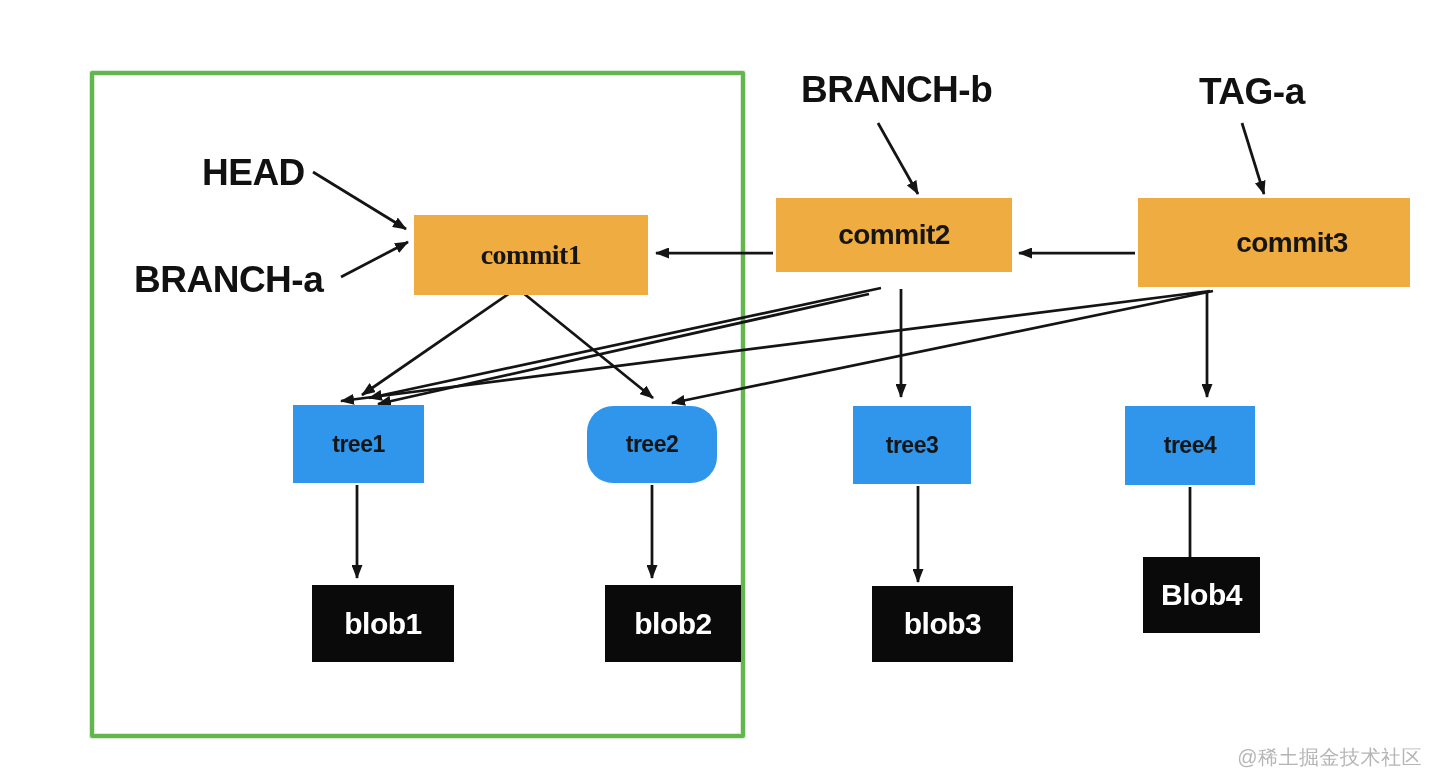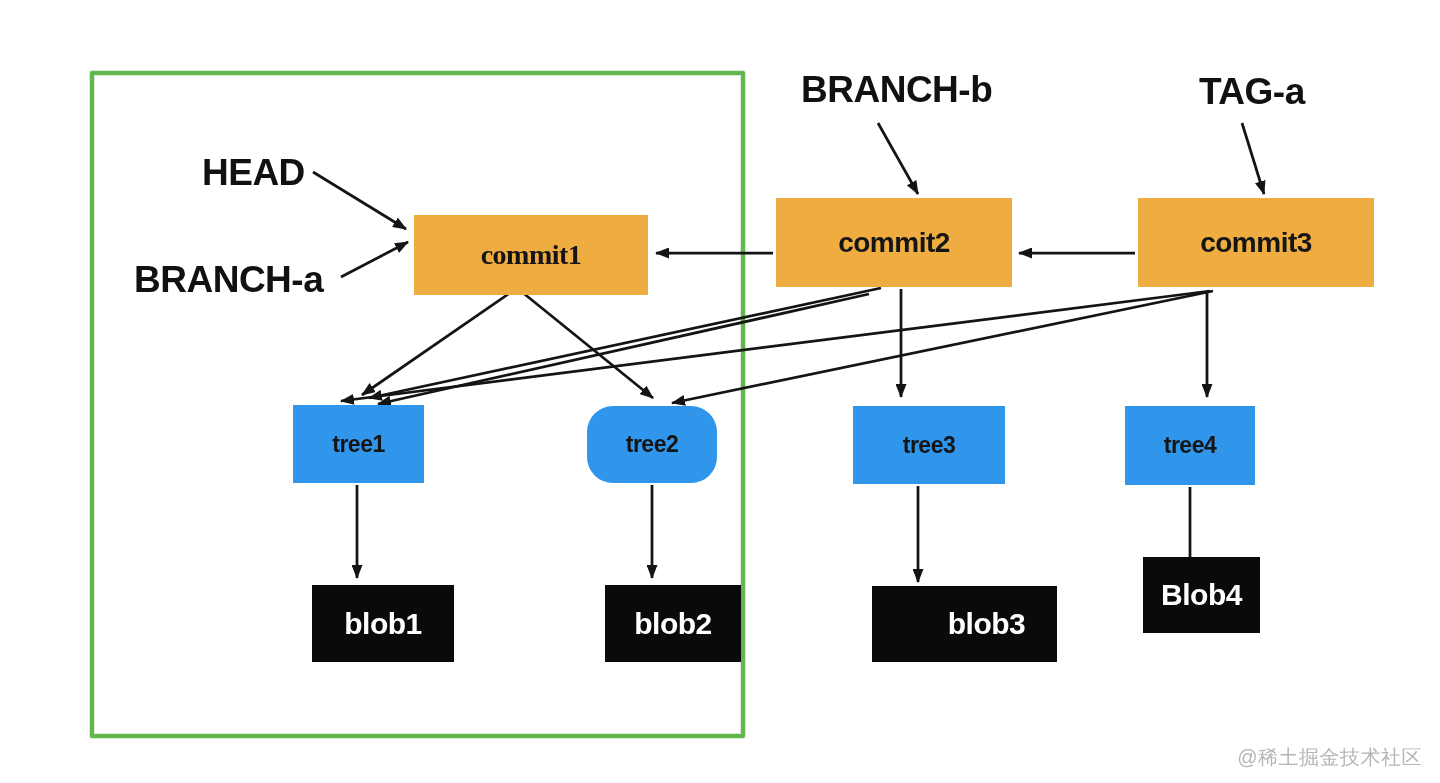--- a/index.html
+++ b/index.html
@@ -42,7 +42,7 @@
   .blob{background:var(--blob-fill);color:var(--blob-text);font-size:30px;margin-left:24px;}
 
   #commit1{left:414px;top:215px;width:234px;height:80px;font-family:Liberation Serif, serif;}
-  #commit2{left:776px;top:198px;width:236px;height:89px;}
+  #commit2{left:776px;top:198px;width:236px;height:74px;}
   #commit3{left:1138px;top:198px;width:236px;height:89px;}
 
   #tree1{left:293px;top:405px;width:131px;height:78px;}

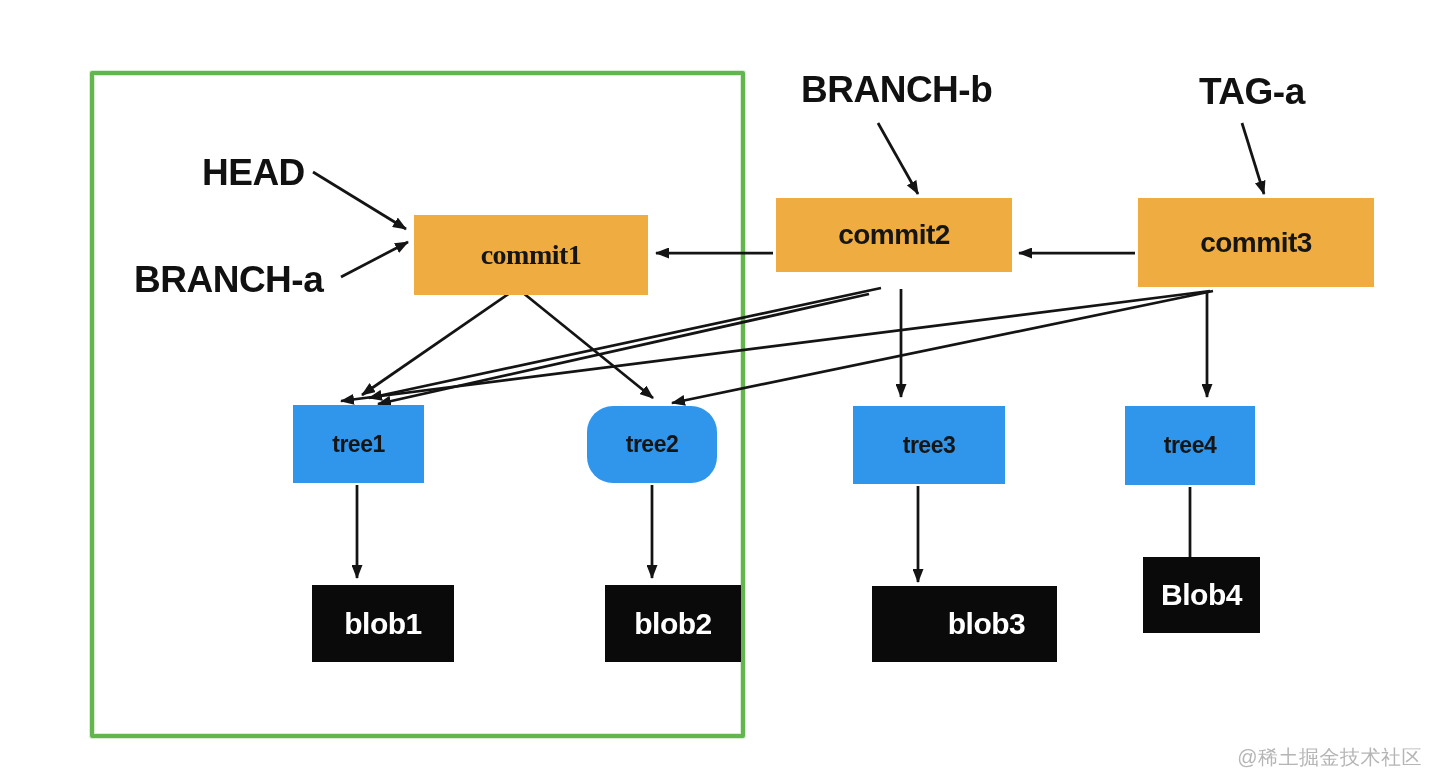--- a/index.html
+++ b/index.html
@@ -43,7 +43,7 @@
 
   #commit1{left:414px;top:215px;width:234px;height:80px;font-family:Liberation Serif, serif;}
   #commit2{left:776px;top:198px;width:236px;height:74px;}
-  #commit3{left:1138px;top:198px;width:236px;height:89px;}
+  #commit3{left:1138px;top:198px;width:236px;height:89px;padding-left:36px;}
 
   #tree1{left:293px;top:405px;width:131px;height:78px;}
   #tree2{left:587px;top:406px;width:130px;height:77px;border-radius:26px;}

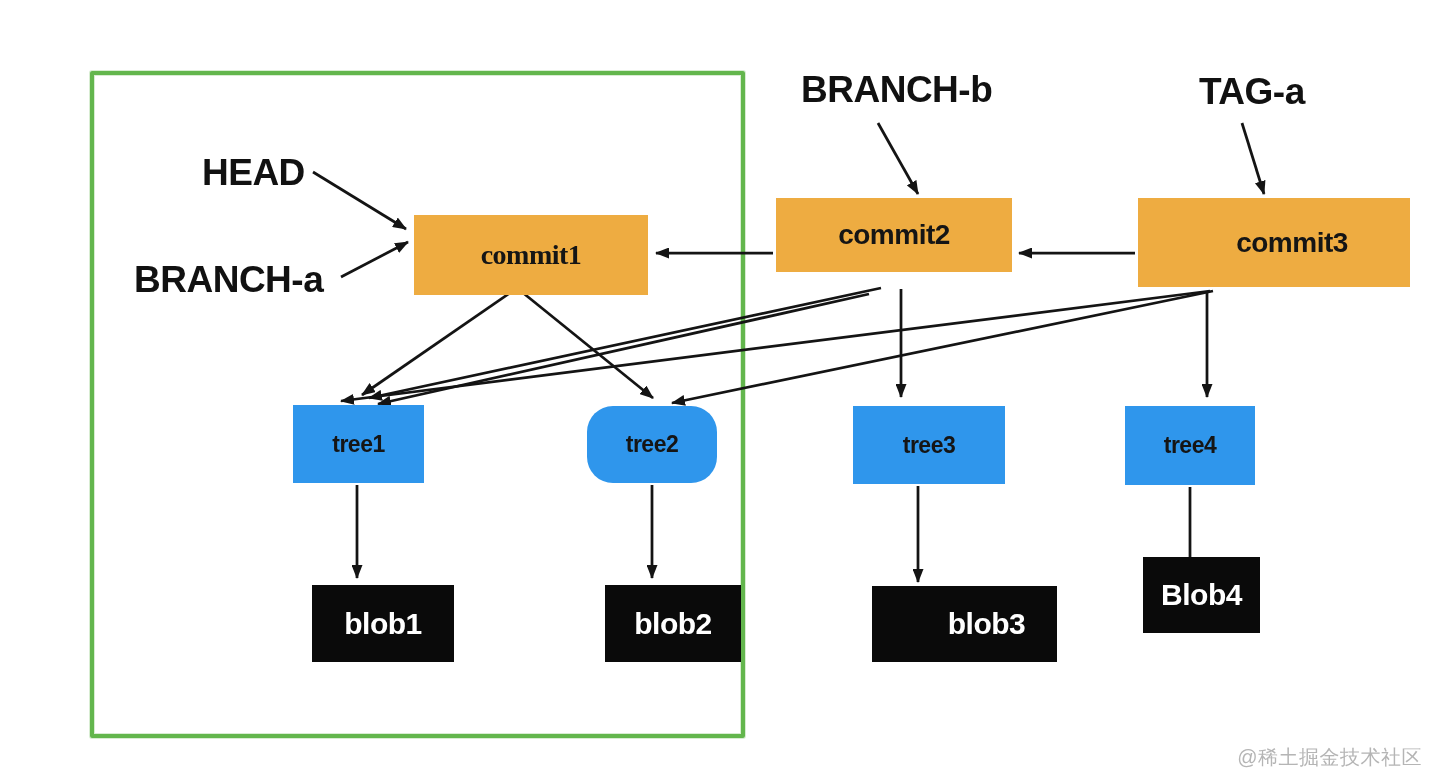--- a/index.html
+++ b/index.html
@@ -47,7 +47,7 @@
 
   #tree1{left:293px;top:405px;width:131px;height:78px;}
   #tree2{left:587px;top:406px;width:130px;height:77px;border-radius:26px;}
-  #tree3{left:853px;top:406px;width:152px;height:78px;}
+  #tree3{left:853px;top:406px;width:118px;height:78px;}
   #tree4{left:1125px;top:406px;width:130px;height:79px;}
 
   #blob1{left:288px;top:585px;width:142px;height:77px;}

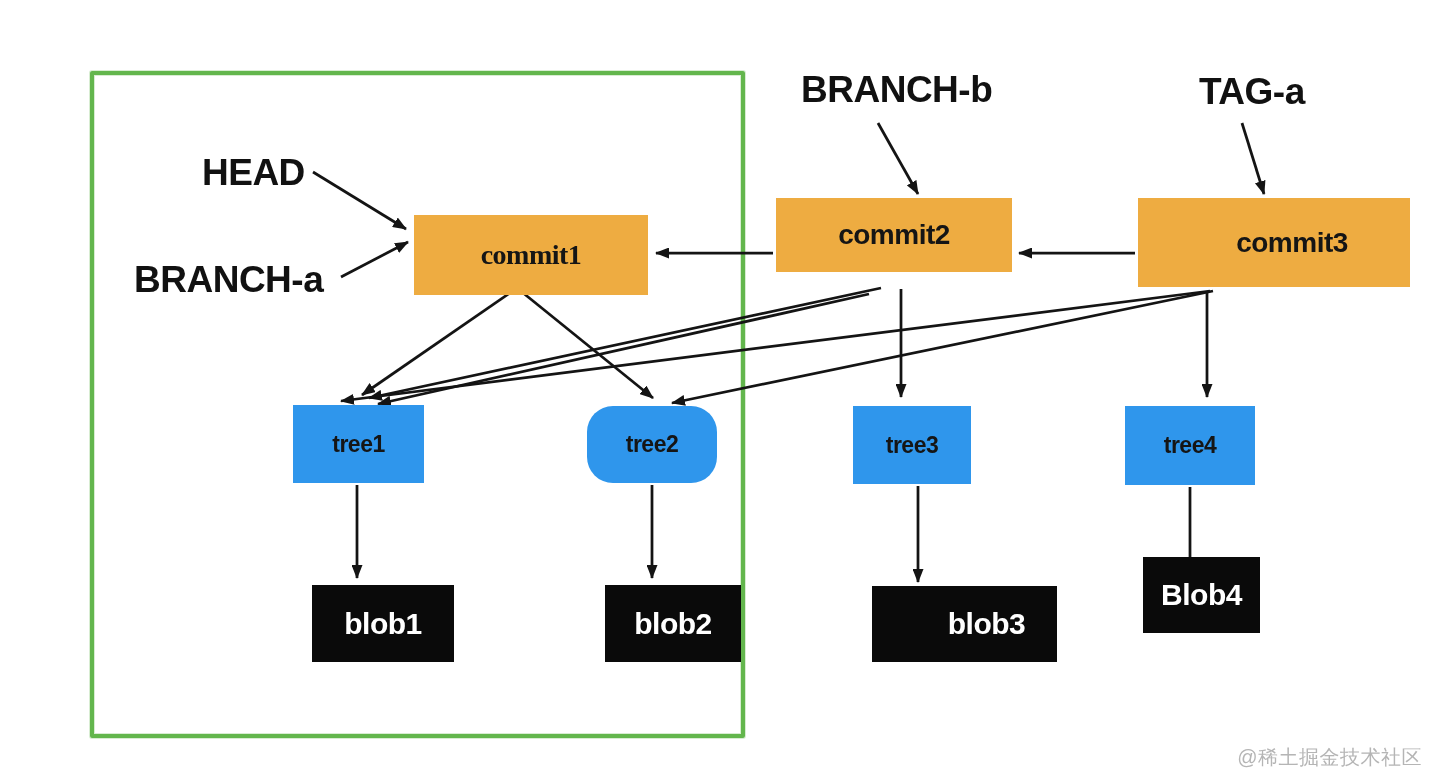--- a/index.html
+++ b/index.html
@@ -52,7 +52,7 @@
 
   #blob1{left:288px;top:585px;width:142px;height:77px;}
   #blob2{left:581px;top:585px;width:136px;height:77px;}
-  #blob3{left:848px;top:586px;width:141px;height:76px;padding-left:44px;}
+  #blob3{left:848px;top:586px;width:141px;height:76px;}
   #blob4{left:1119px;top:557px;width:117px;height:76px;}
 
   .ref-label{

